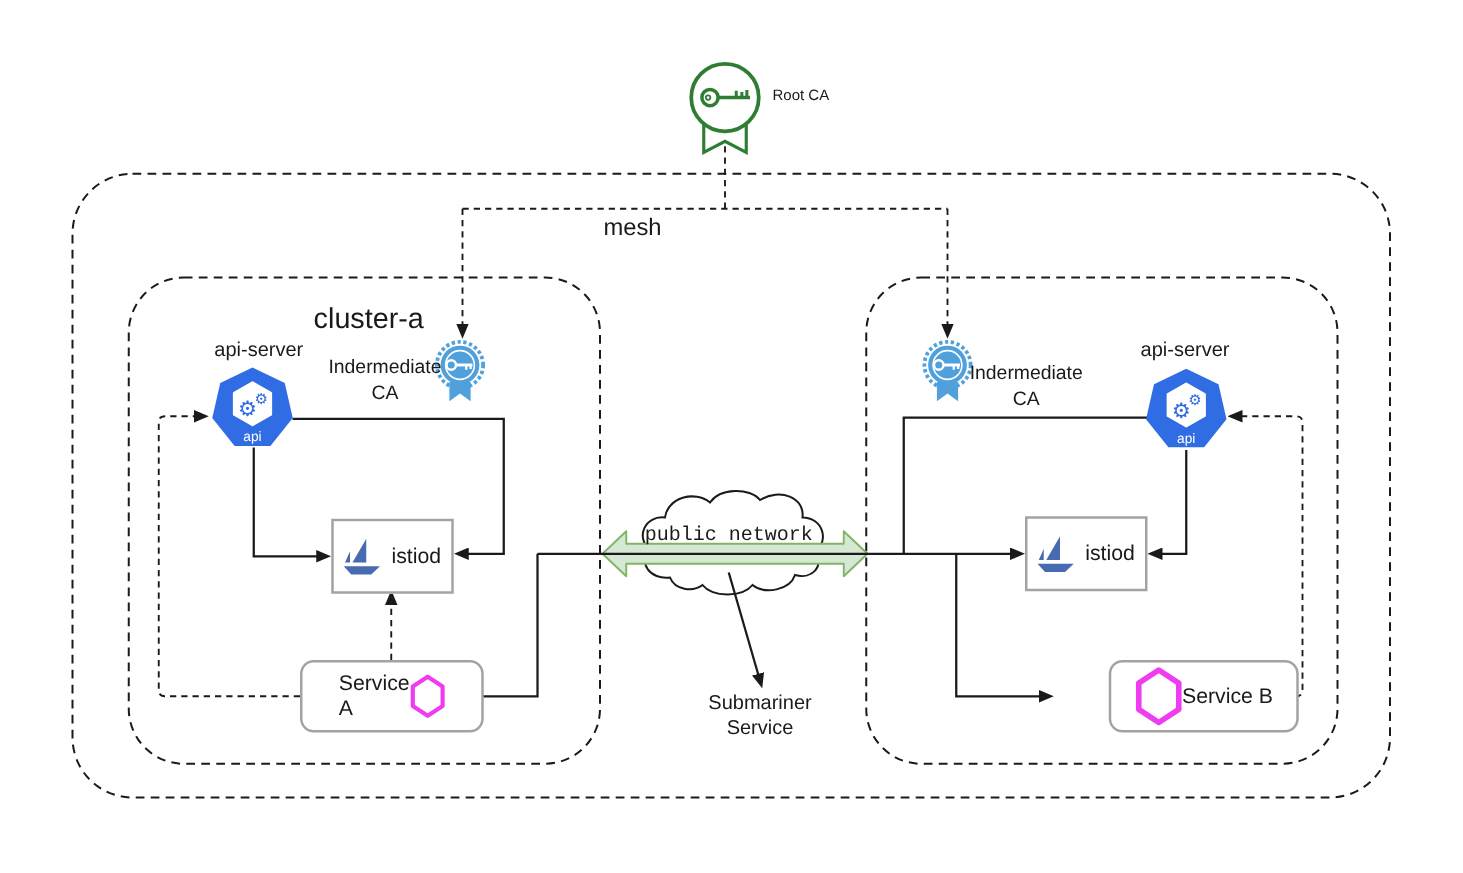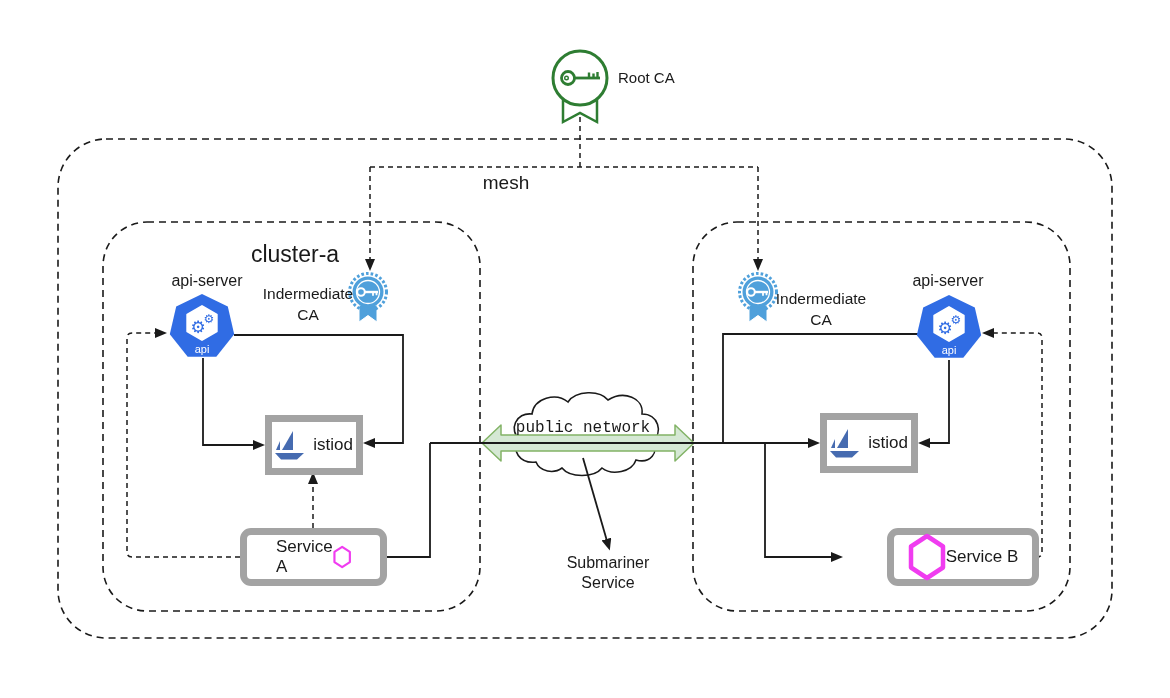--- a/index.html
+++ b/index.html
@@ -157,7 +157,7 @@
     <span class="service-label">Service B</span>
   </div>
 
-  <div class="lbl" style="left:618px;top:69px;font-size:15px;text-align:left;">Root CA</div>
+  <div class="lbl" style="left:618px;top:69px;font-size:12px;text-align:left;">Root CA</div>
 
   <div class="lbl" style="left:446px;top:171px;width:120px;font-size:19px;">mesh</div>
 

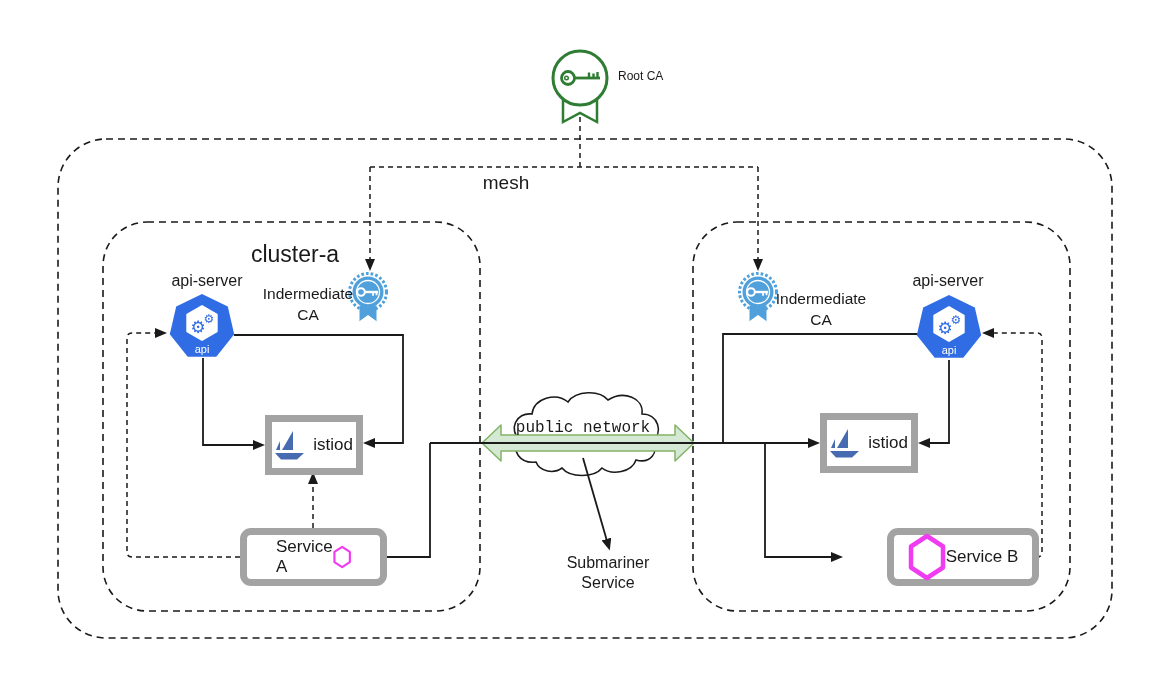--- a/index.html
+++ b/index.html
@@ -11,7 +11,7 @@
   .lbl{position:absolute;text-align:center;white-space:nowrap;line-height:1.25;}
   .lbl span{display:block;}
   .box{
-    position:absolute;background:#fff;border:7px solid #a3a3a3;
+    position:absolute;background:#fff;border:2px solid #a3a3a3;
     display:flex;align-items:center;justify-content:center;box-sizing:border-box;
   }
   .box.rounded{border-radius:11px;}

